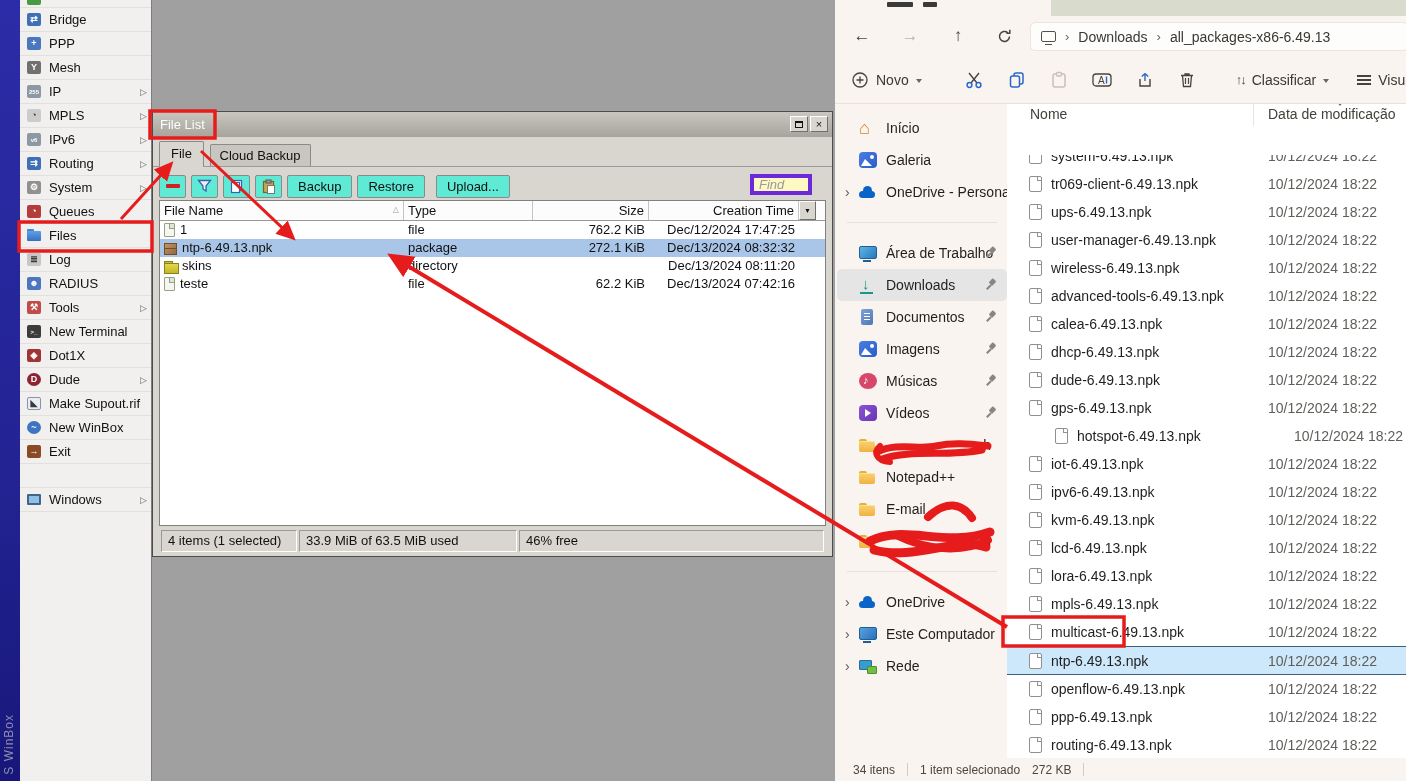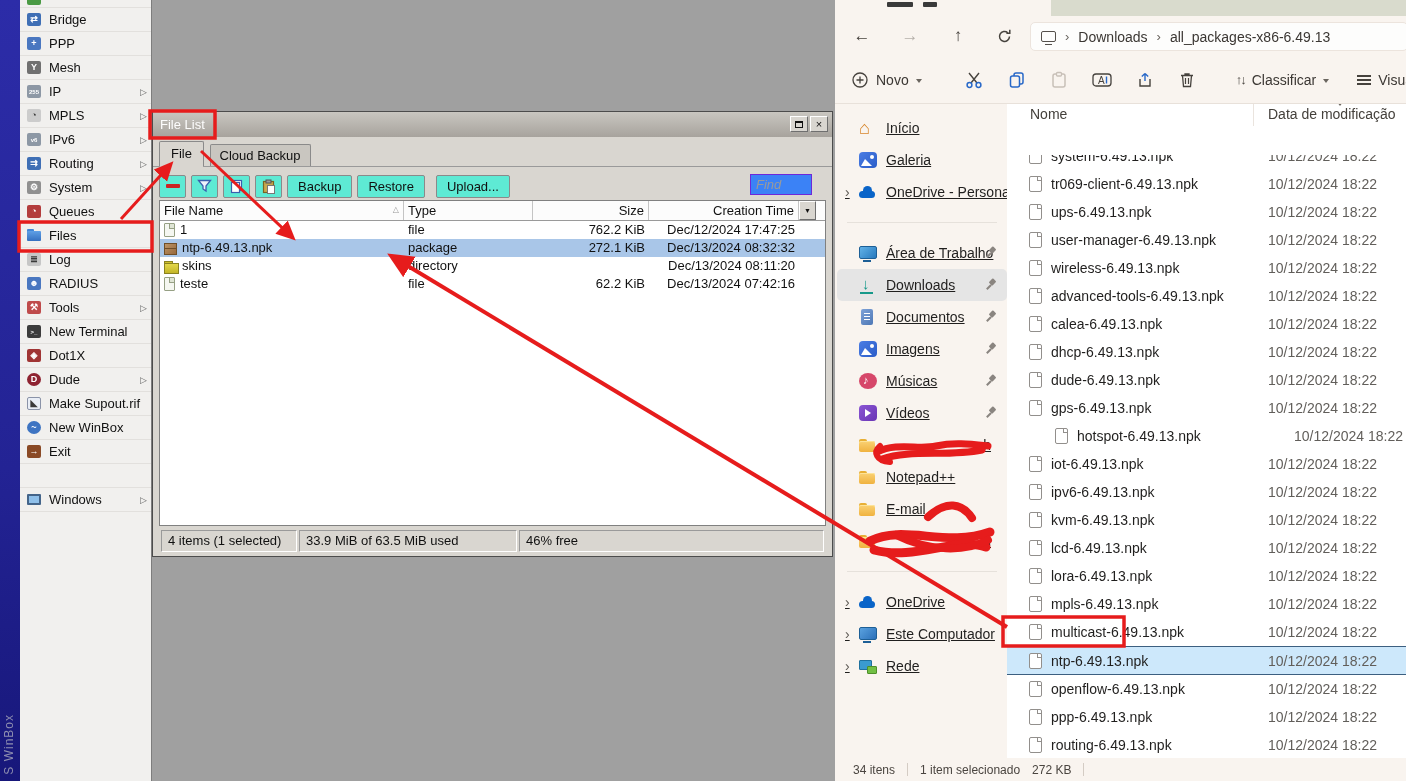--- a/index.html
+++ b/index.html
@@ -119,7 +119,7 @@
   .ex-body { position:absolute; left:0; top:104px; right:0; bottom:23px; }
   .ex-nav { position:absolute; left:0; top:0; width:172px; bottom:0; padding-top:8px; overflow:hidden; }
   .nav-item { height:32px; display:flex; align-items:center; margin:0 0 0 2px; padding-left:8px; border-radius:5px;
-    color:#201f1e; font-size:14px; position:relative;text-decoration:underline; }
+    color:#201f1e; font-size:14px; position:relative; }
   .nav-item.selected { background:#ababab44; }
   .nav-item.selected { background:#e5e5e5; }
   .nav-chev { width:14px; flex:0 0 14px; color:#5f5b56; font-size:14px; }

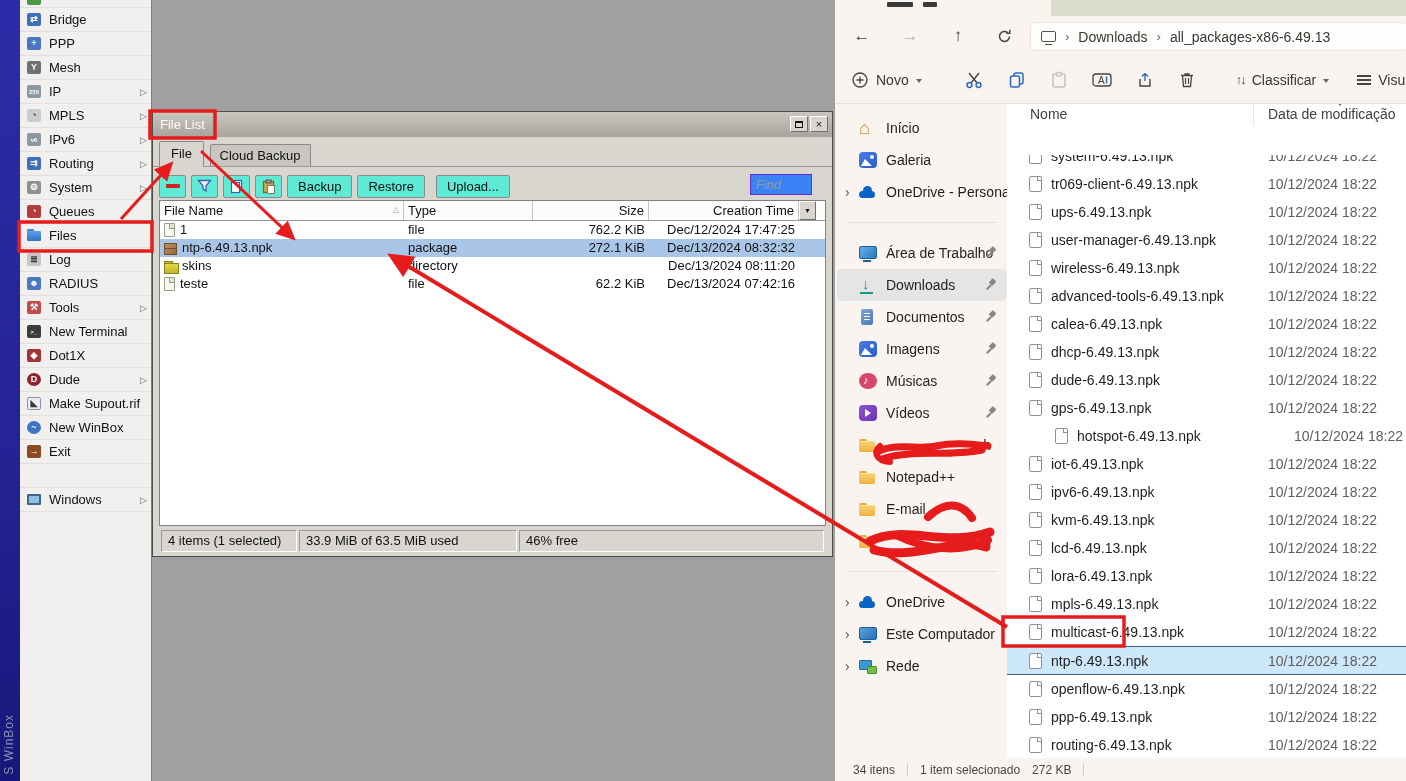--- a/index.html
+++ b/index.html
@@ -59,8 +59,8 @@
     display:flex; align-items:center; justify-content:center; padding:0 10px; color:#111; }
   .fl-btn.icon { width:27px; padding:0; }
   .fl-minus { width:14px; height:4px; background:#cc2222; border-radius:1px; }
-  .fl-find { position:absolute; right:20px; top:62px; width:62px; height:21px; border:1px solid #6d28d9;
-    background:#3b82f6; padding:0 5px; font-size:13px; font-family:"Liberation Sans",sans-serif; color:#222; }
+  .fl-find { position:absolute; right:20px; top:62px; width:62px; height:21px; border:4px solid #6d28d9;
+    background:#fef9c3; padding:0 5px; font-size:13px; font-family:"Liberation Sans",sans-serif; color:#222; }
   .fl-find::placeholder { color:#9a9a9a; font-style:italic; }
 
   .fl-table { position:absolute; left:6px; top:88px; width:667px; bottom:30px; background:#fff; border:1px solid #808080; }

